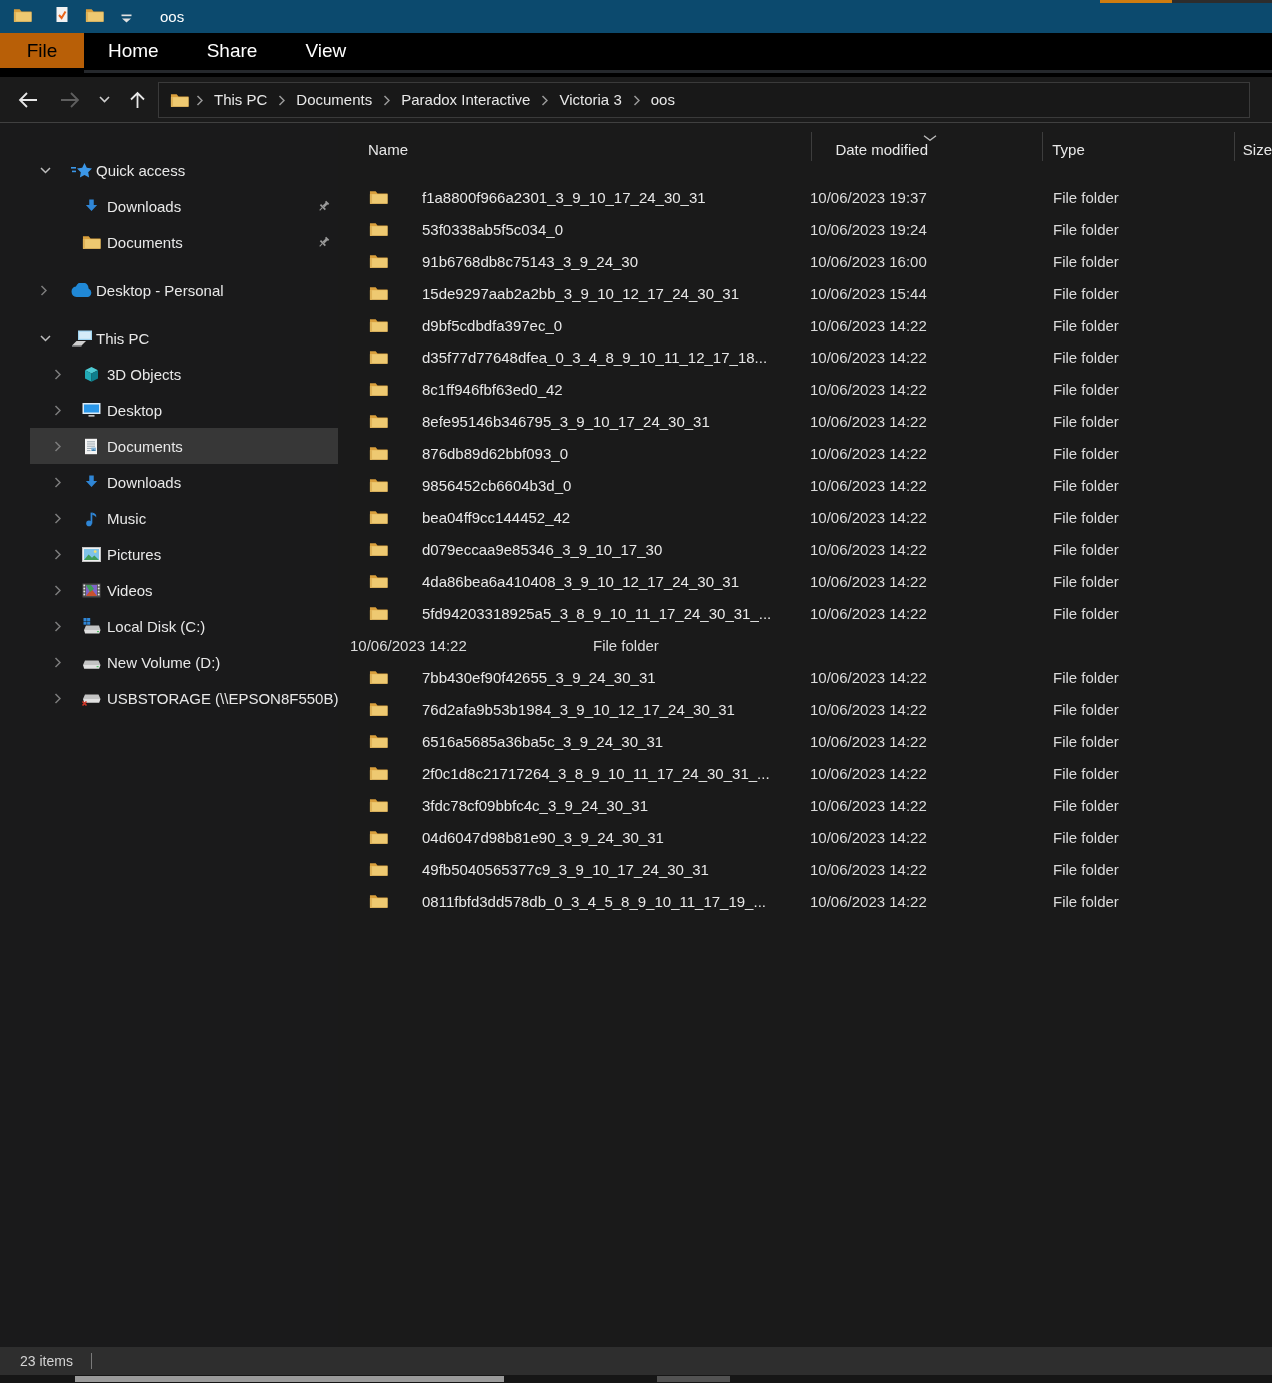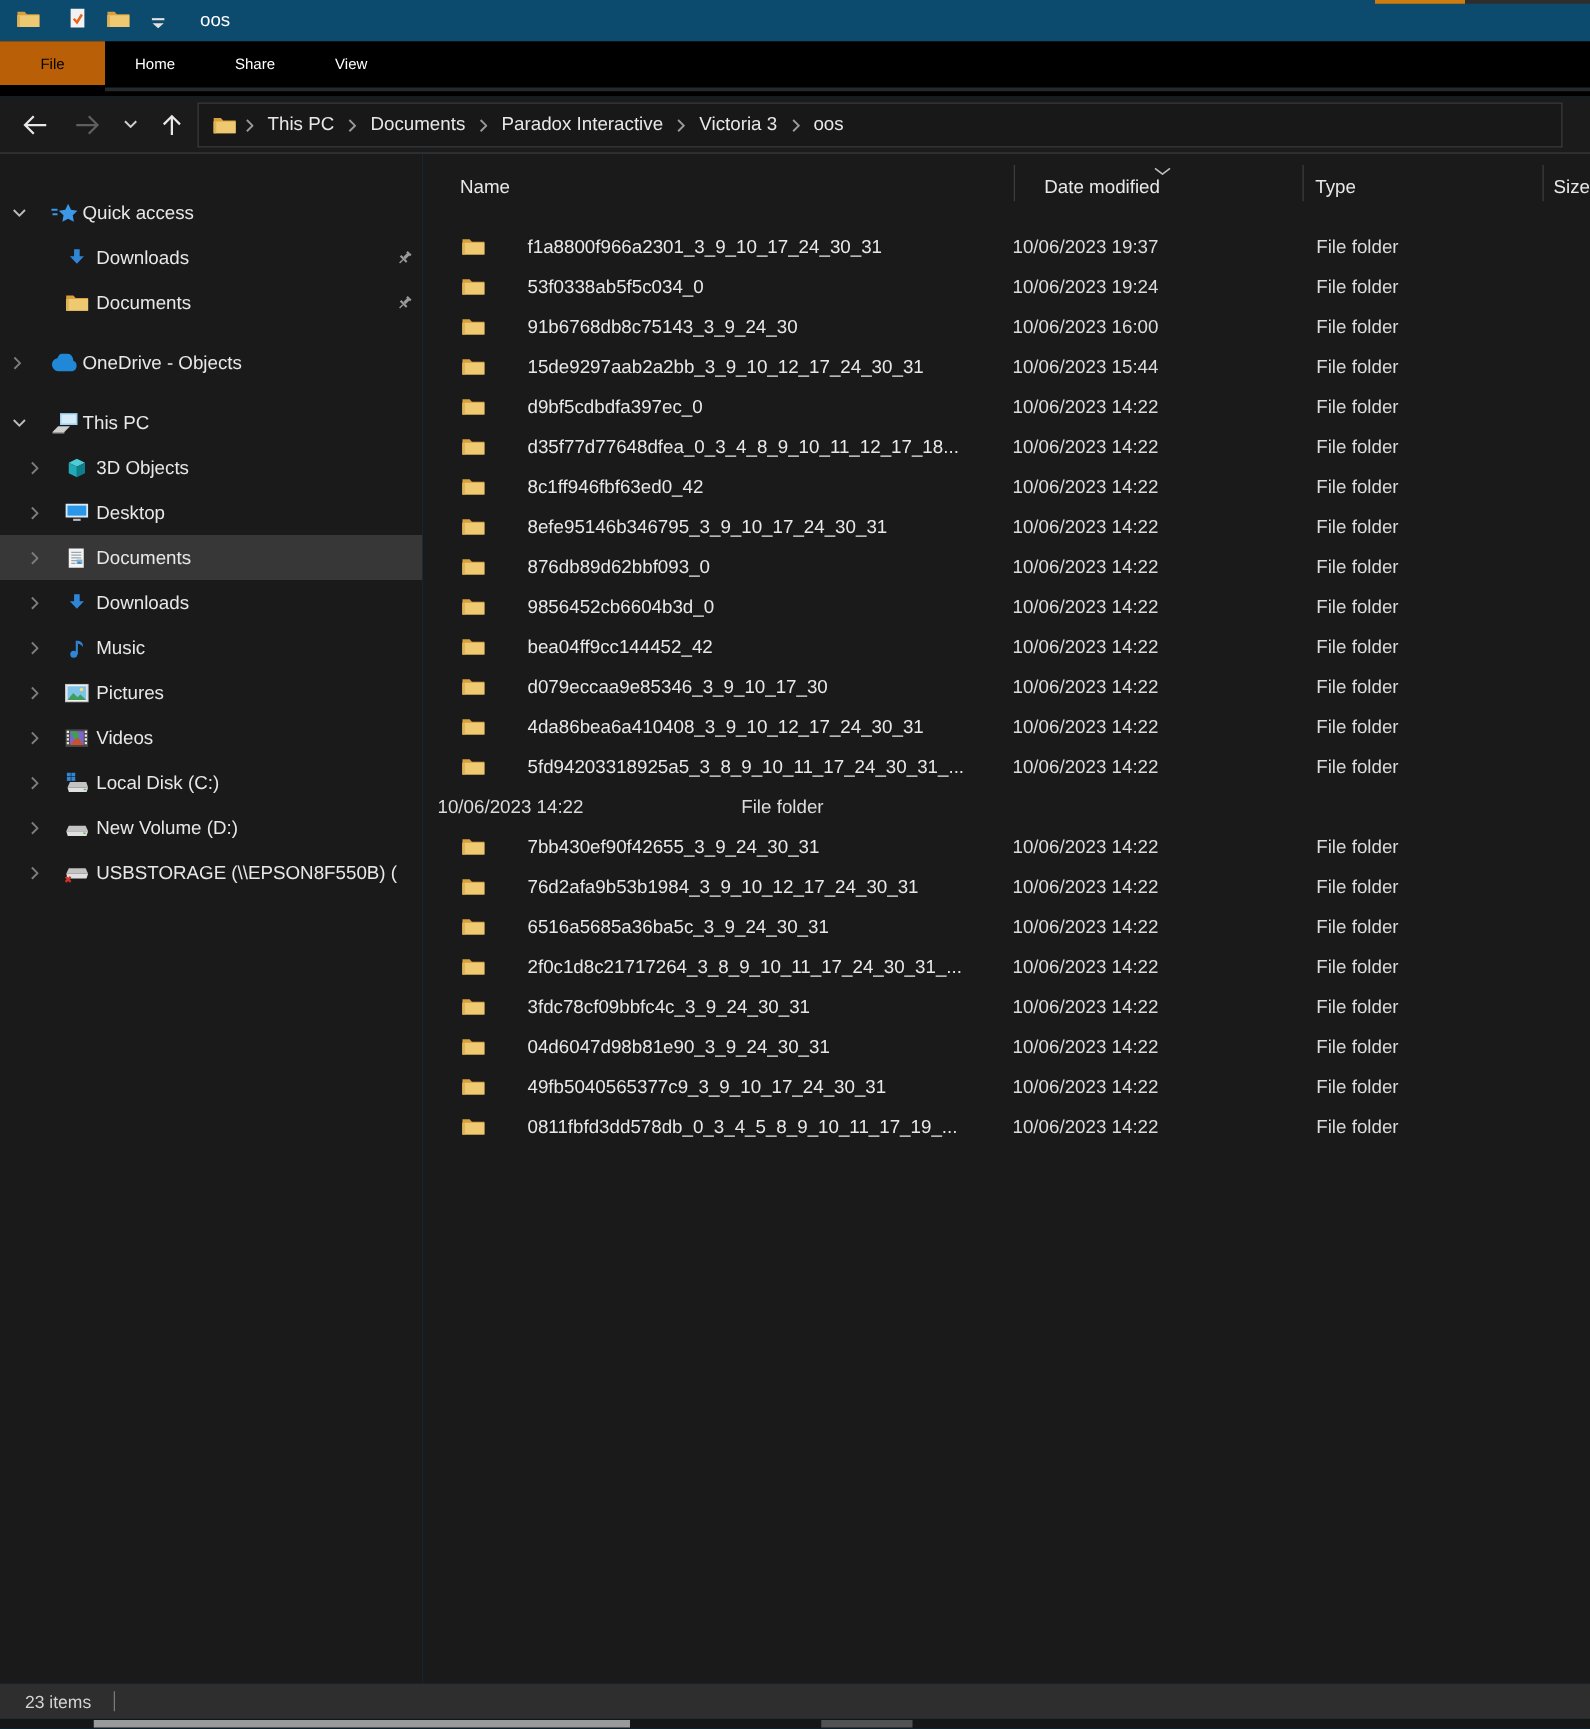--- a/index.html
+++ b/index.html
@@ -17,7 +17,7 @@
 
   
   .ribbon{height:35px;display:flex;align-items:stretch;background:#000;}
-  .tab{display:flex;align-items:center;justify-content:center;font-size:12px;color:#fff;padding:0 24px;cursor:default;}
+  .tab{display:flex;align-items:center;justify-content:center;font-size:19px;color:#fff;padding:0 24px;cursor:default;}
   .tab.active{background:var(--accent-tab,#b85f07);color:#000;padding:0;width:84px;flex:none;}
   .ribbon-gap{height:9px;background:#000;position:relative;}
   .ribbon-gap .strip{position:absolute;top:2px;left:84px;right:0;height:3px;background:#25282c;}

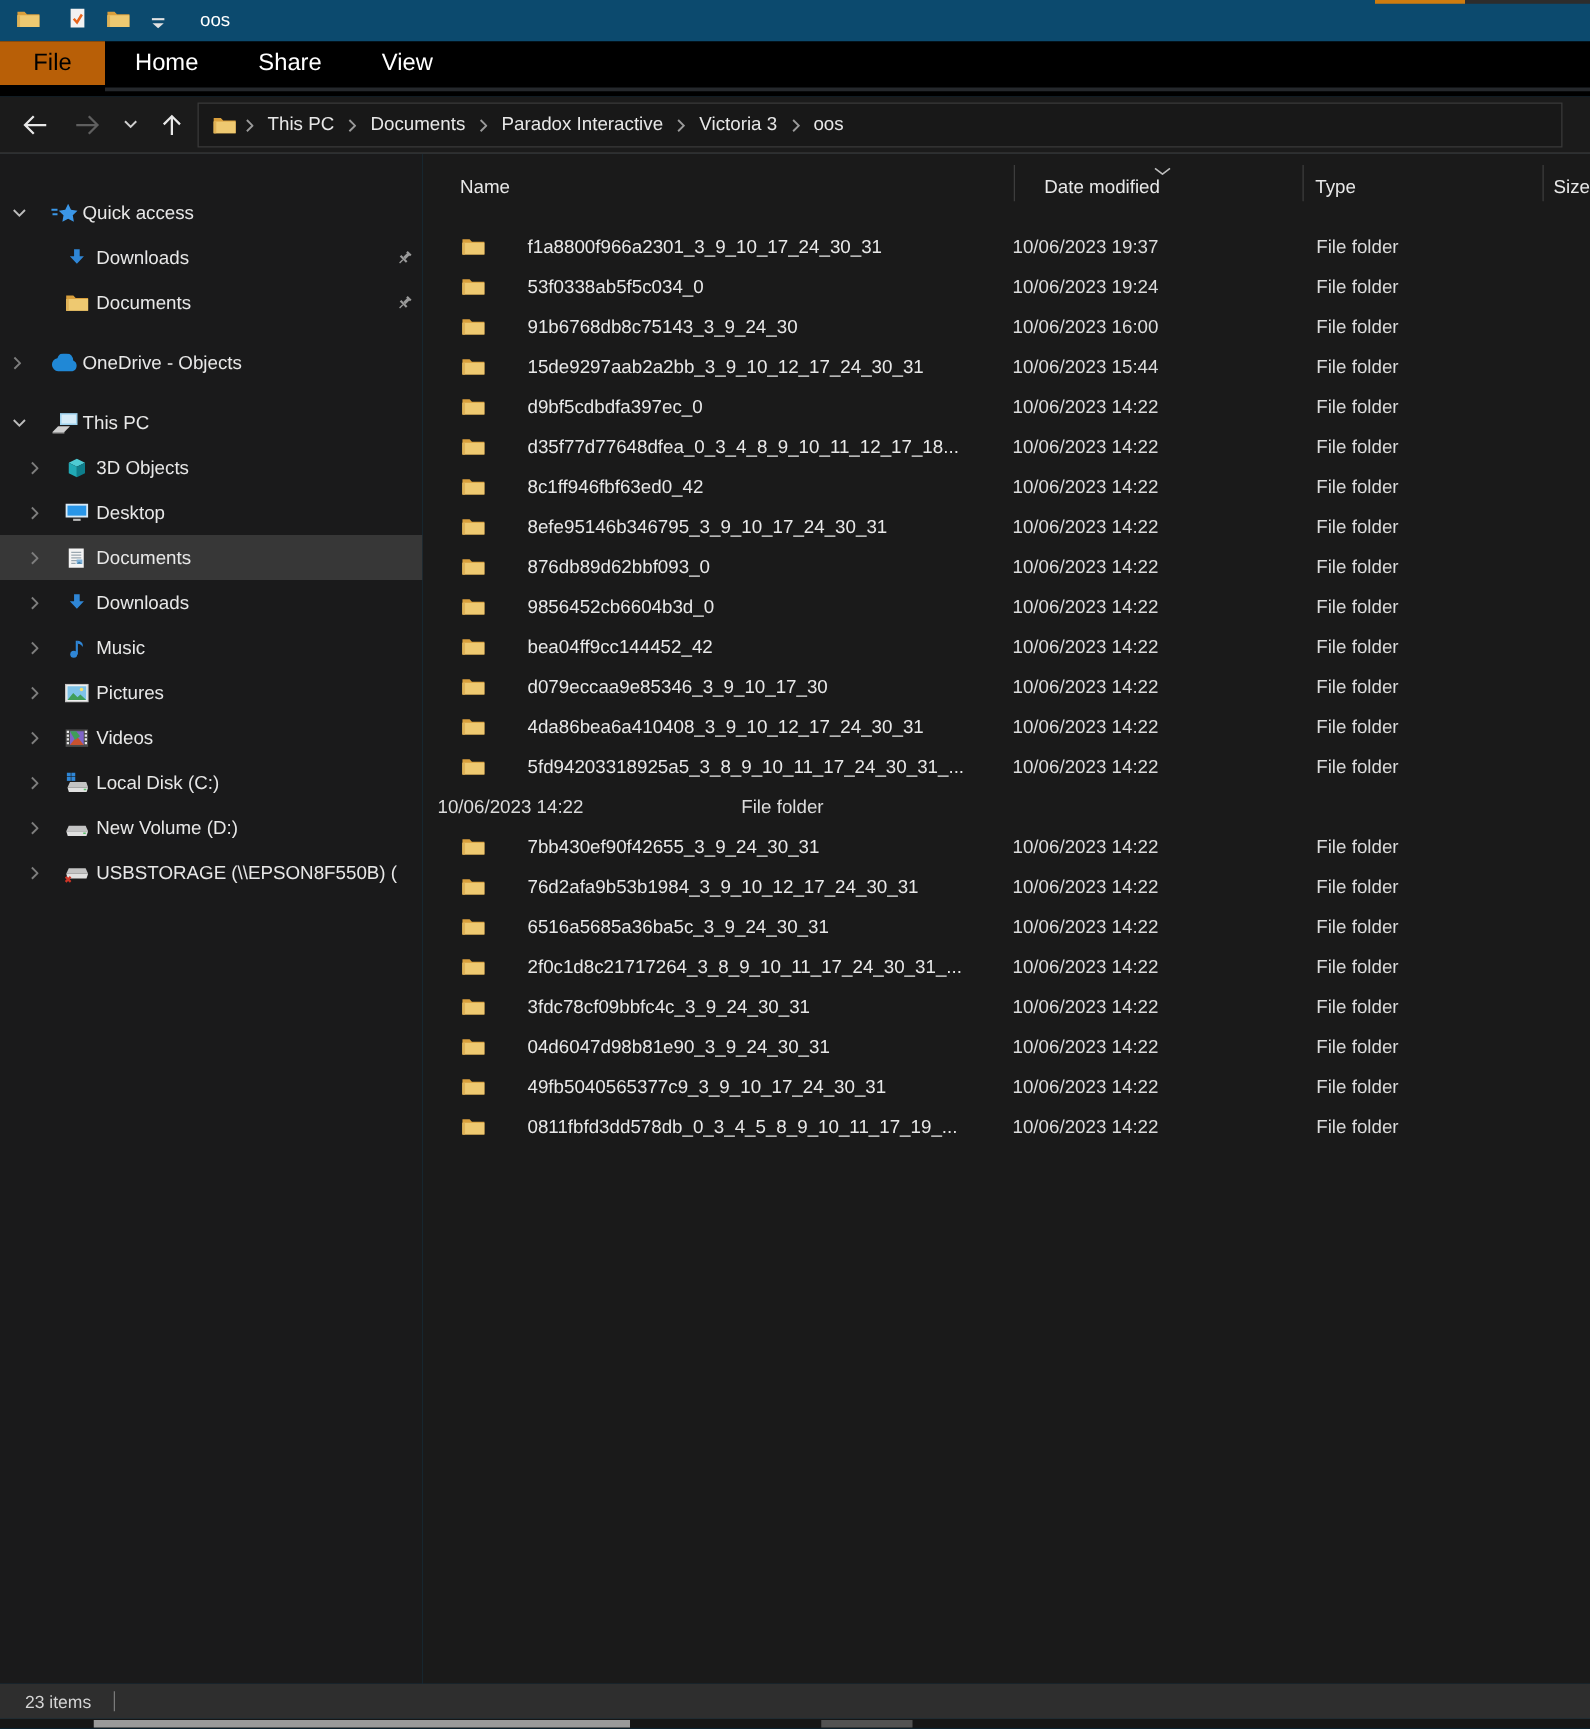--- a/index.html
+++ b/index.html
@@ -39,7 +39,7 @@
   
   .main{display:flex;height:1224px;}
   .sidebar{width:338px;flex:none;background:#1a1a1b;padding-top:29px;box-sizing:border-box;overflow:hidden;}
-  .side-row{height:36px;display:flex;align-items:center;position:relative;color:#e8e8e8;font-size:15px;white-space:nowrap;}
+  .side-row{height:36px;display:flex;align-items:center;position:relative;color:#e8e8e8;font-size:15px;white-space:nowrap;margin-left:30px;}
   .side-row.gap{margin-top:12px;}
   .side-row.selected{background:var(--selection,#373737);}
   .exp{position:absolute;left:10px;display:flex;}

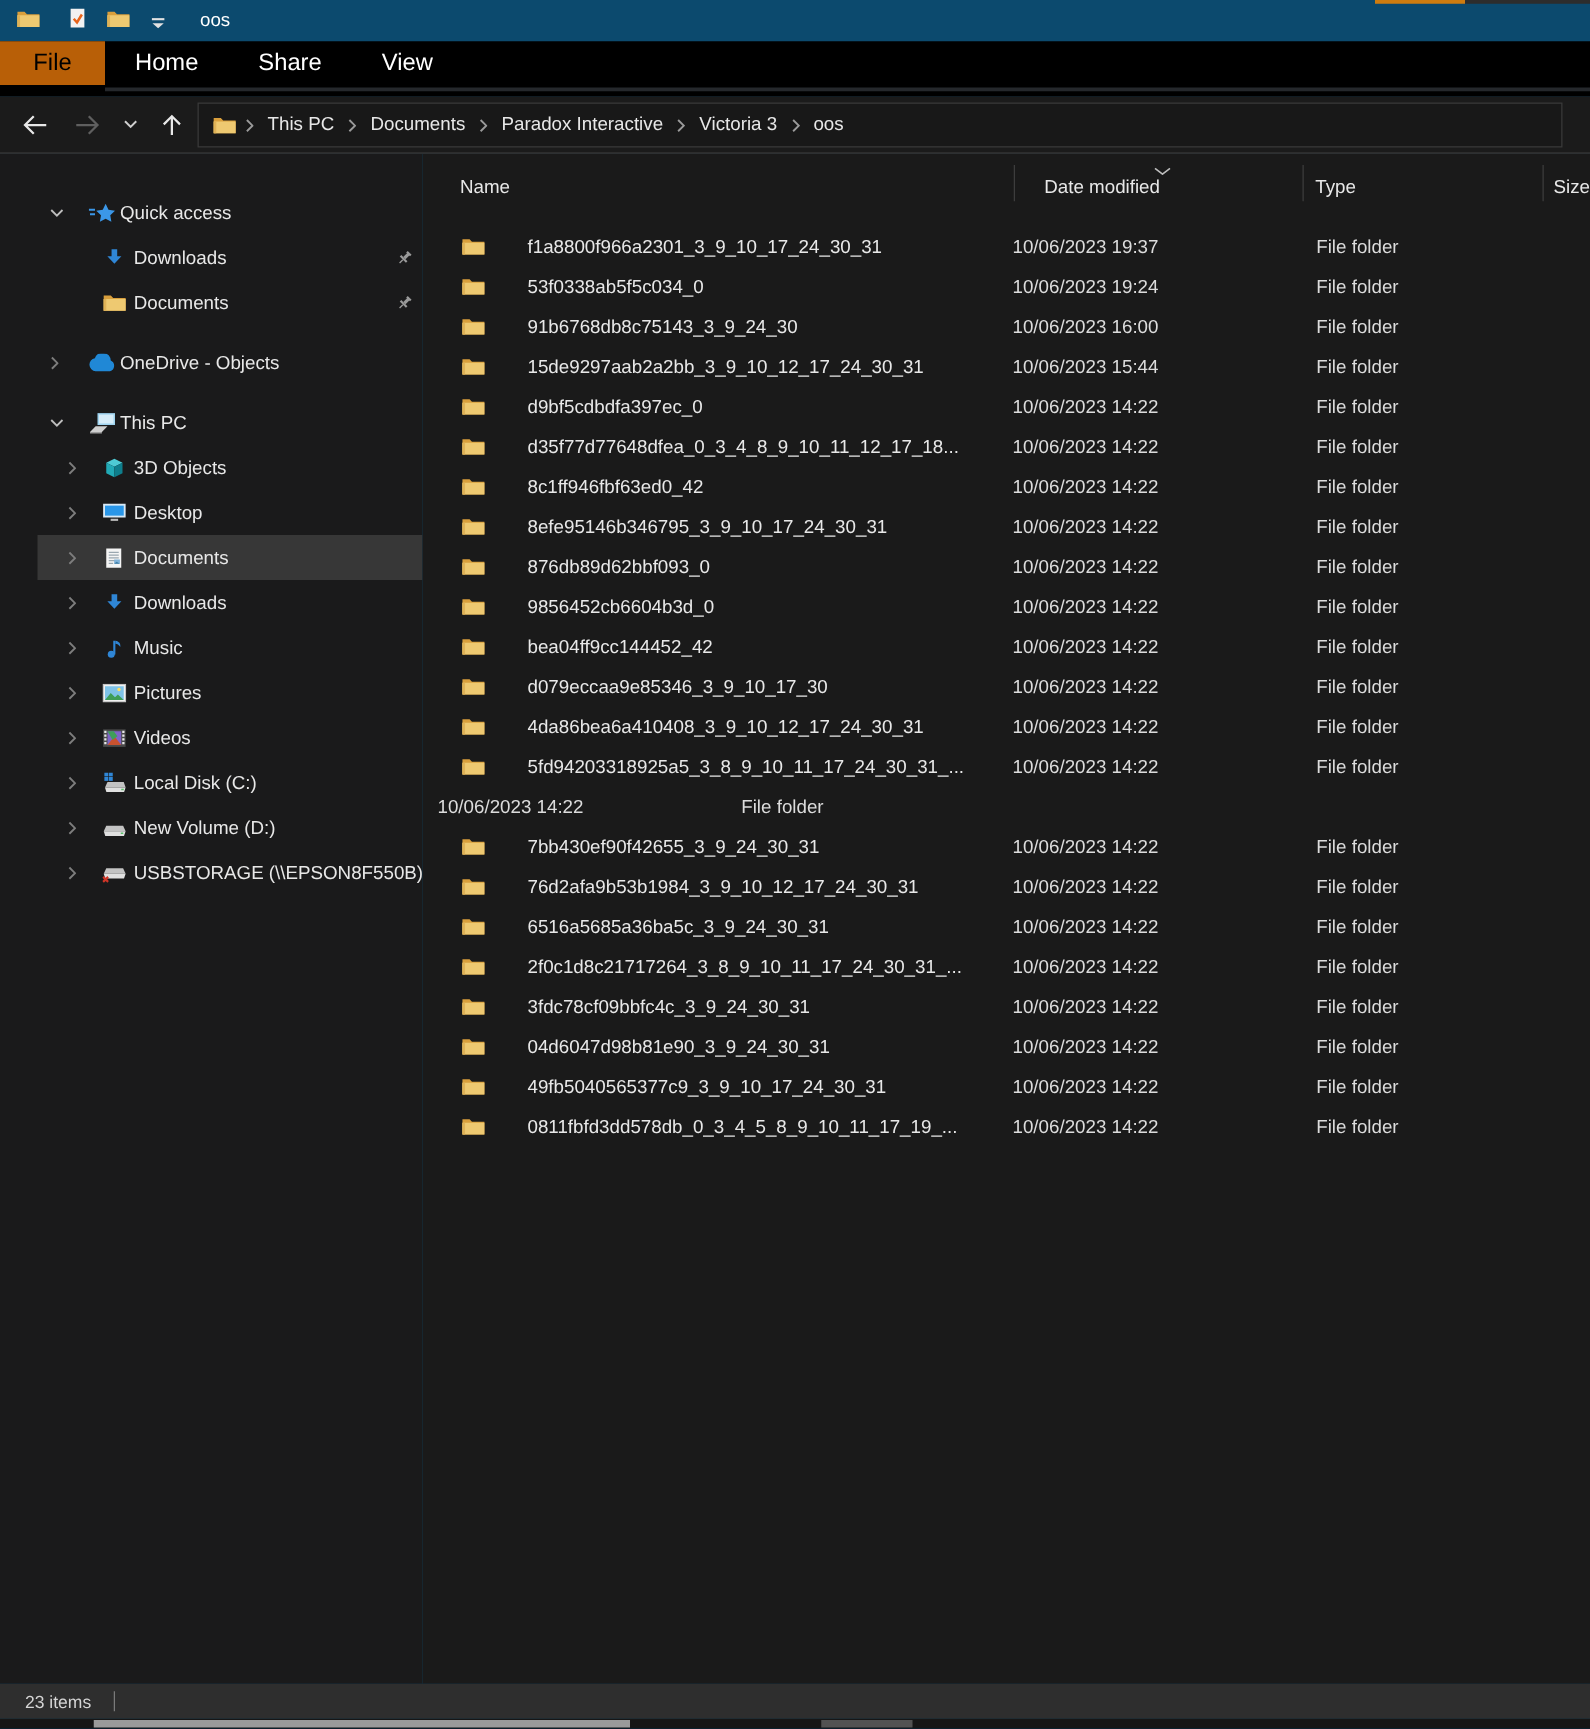--- a/index.html
+++ b/index.html
@@ -250,7 +250,7 @@
               <path d="M6.5 14a5.3 5.3 0 0 1-.6-10.5A6.6 6.6 0 0 1 18.6 5.4 4.6 4.6 0 0 1 18 14z" fill="#2088d6"></path>
             </svg>
           </span>
-          <span class="side-label">OneDrive - Objects</span>
+          <span class="side-label">Desktop - Personal</span>
         </div>
         <div class="side-row lvl0 gap">
           <span class="exp">

